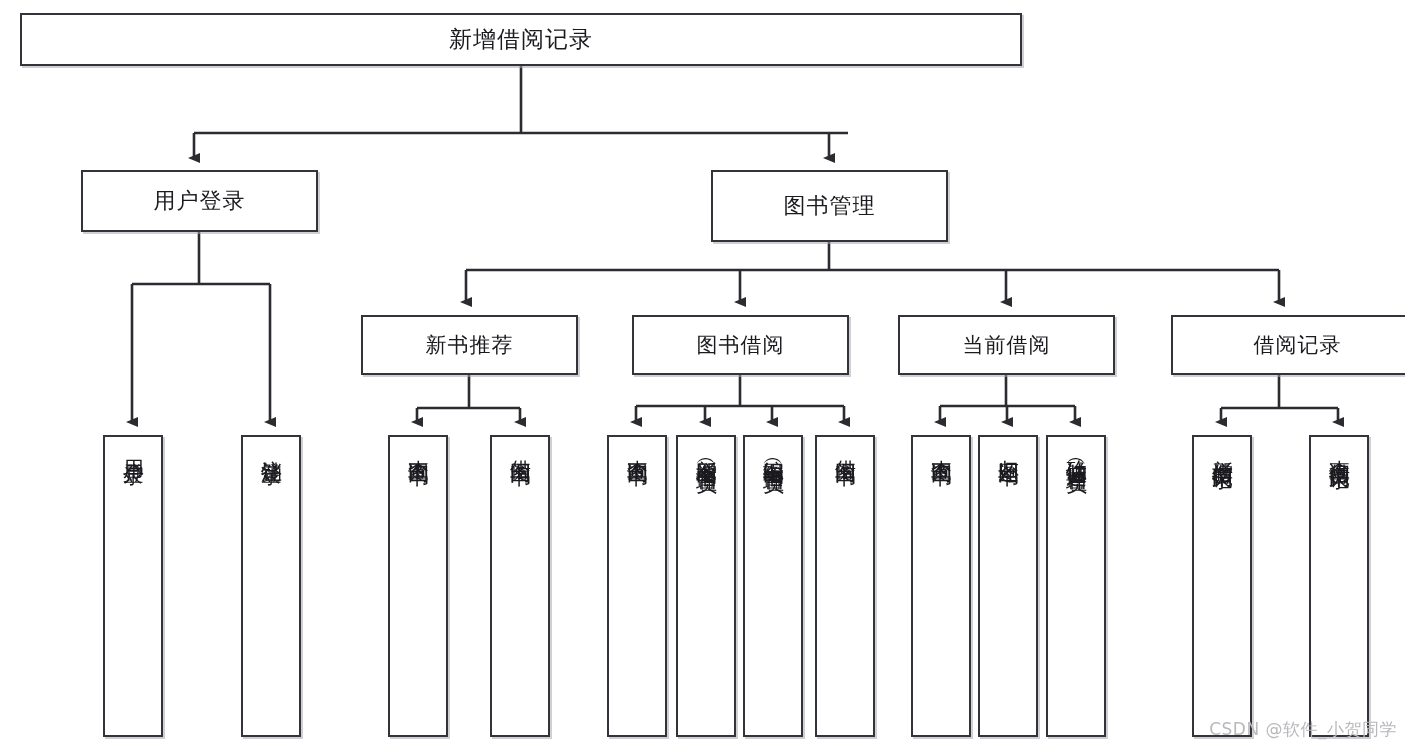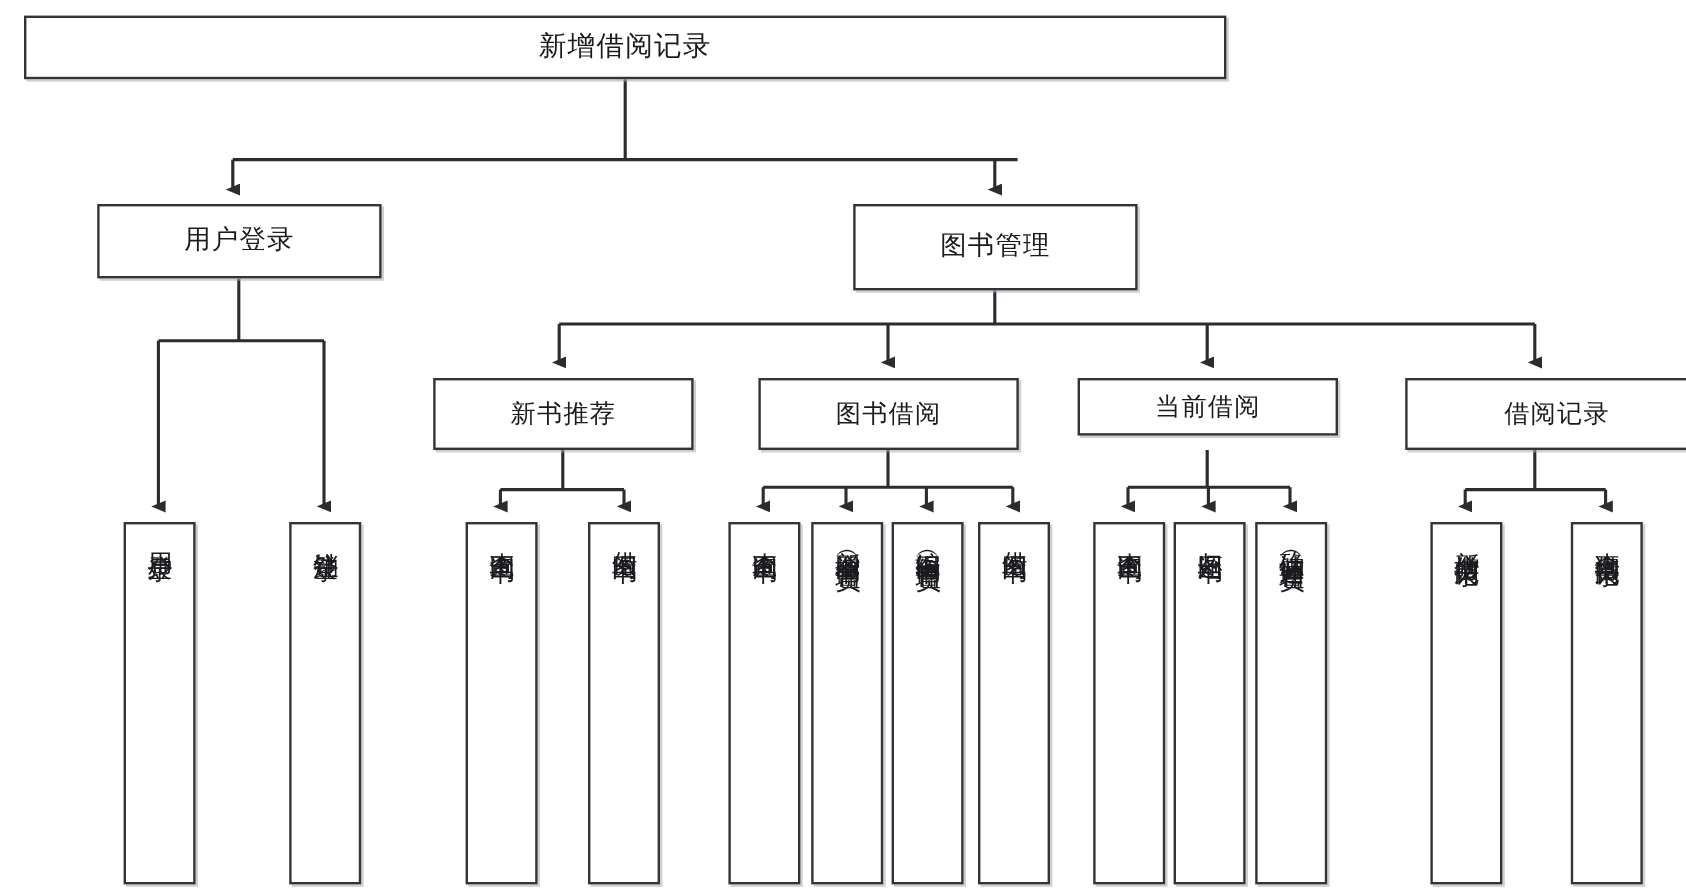--- a/index.html
+++ b/index.html
@@ -140,7 +140,7 @@
   <div class="node level3" style="left:361px; top:315px; width:217px; height:60px;">
     <span class="node-label">新书推荐</span>
   </div>
-  <div class="node level3" style="left:898px; top:315px; width:217px; height:48px;">
+  <div class="node level3" style="left:898px; top:315px; width:217px; height:60px;">
     <span class="node-label">当前借阅</span>
   </div>
   <div class="node level3" style="left:1171px; top:315px; width:253px; height:60px;">

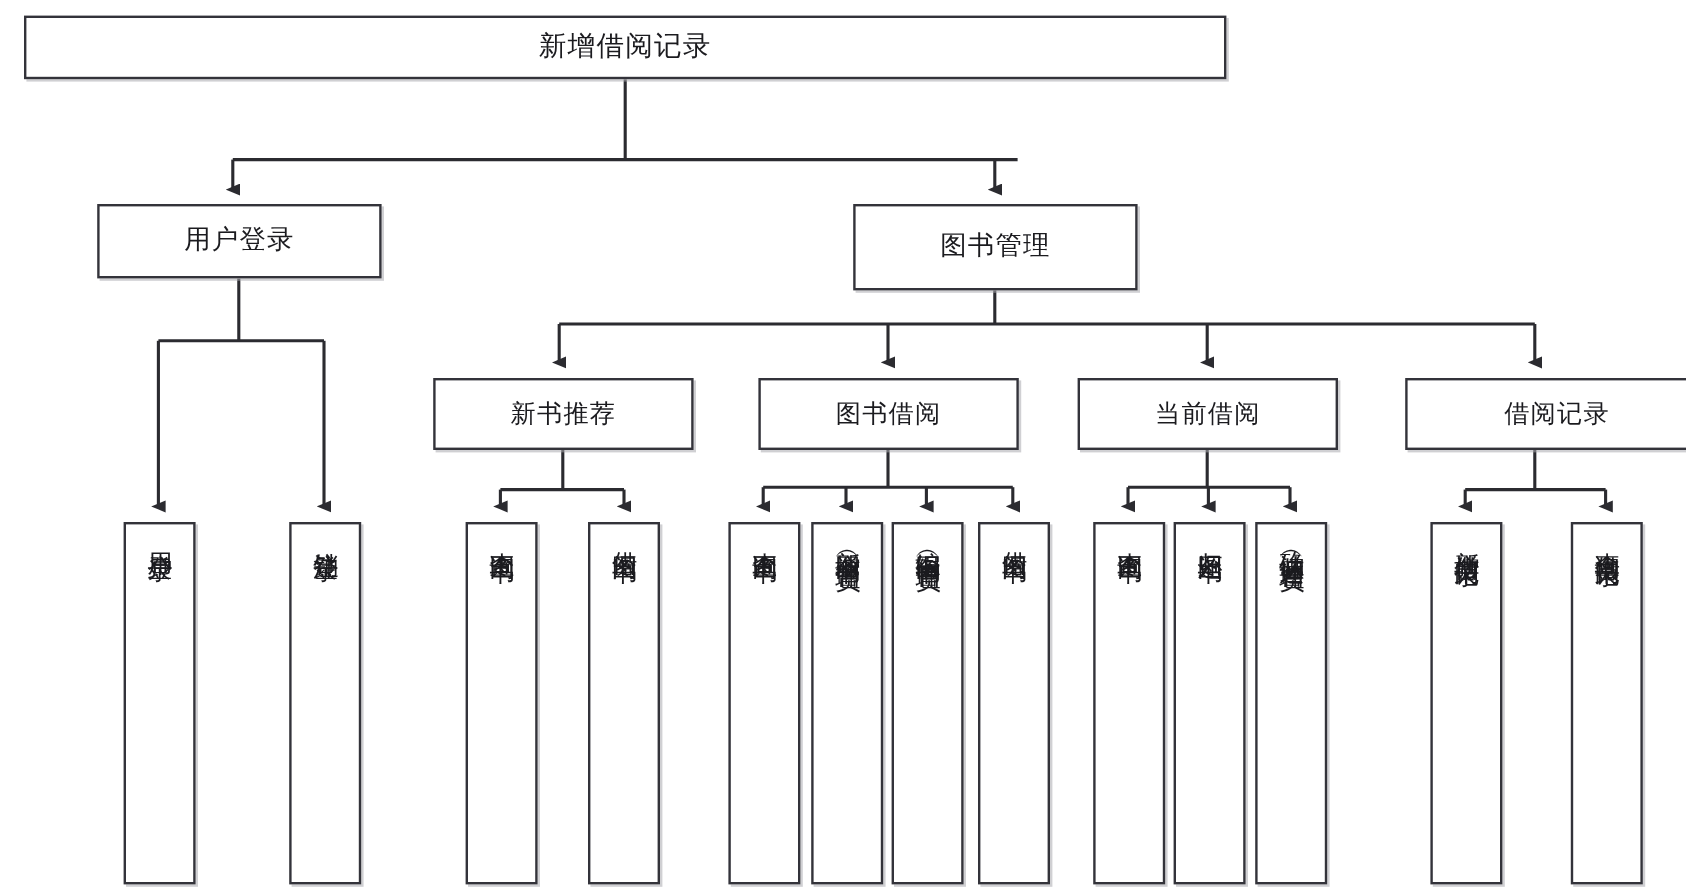--- a/index.html
+++ b/index.html
@@ -191,6 +191,7 @@
     <span class="node-label">查询借阅记录</span>
   </div>
 
+  <div class="watermark">CSDN @软件_小贺同学</div>
 
 </div>
 

